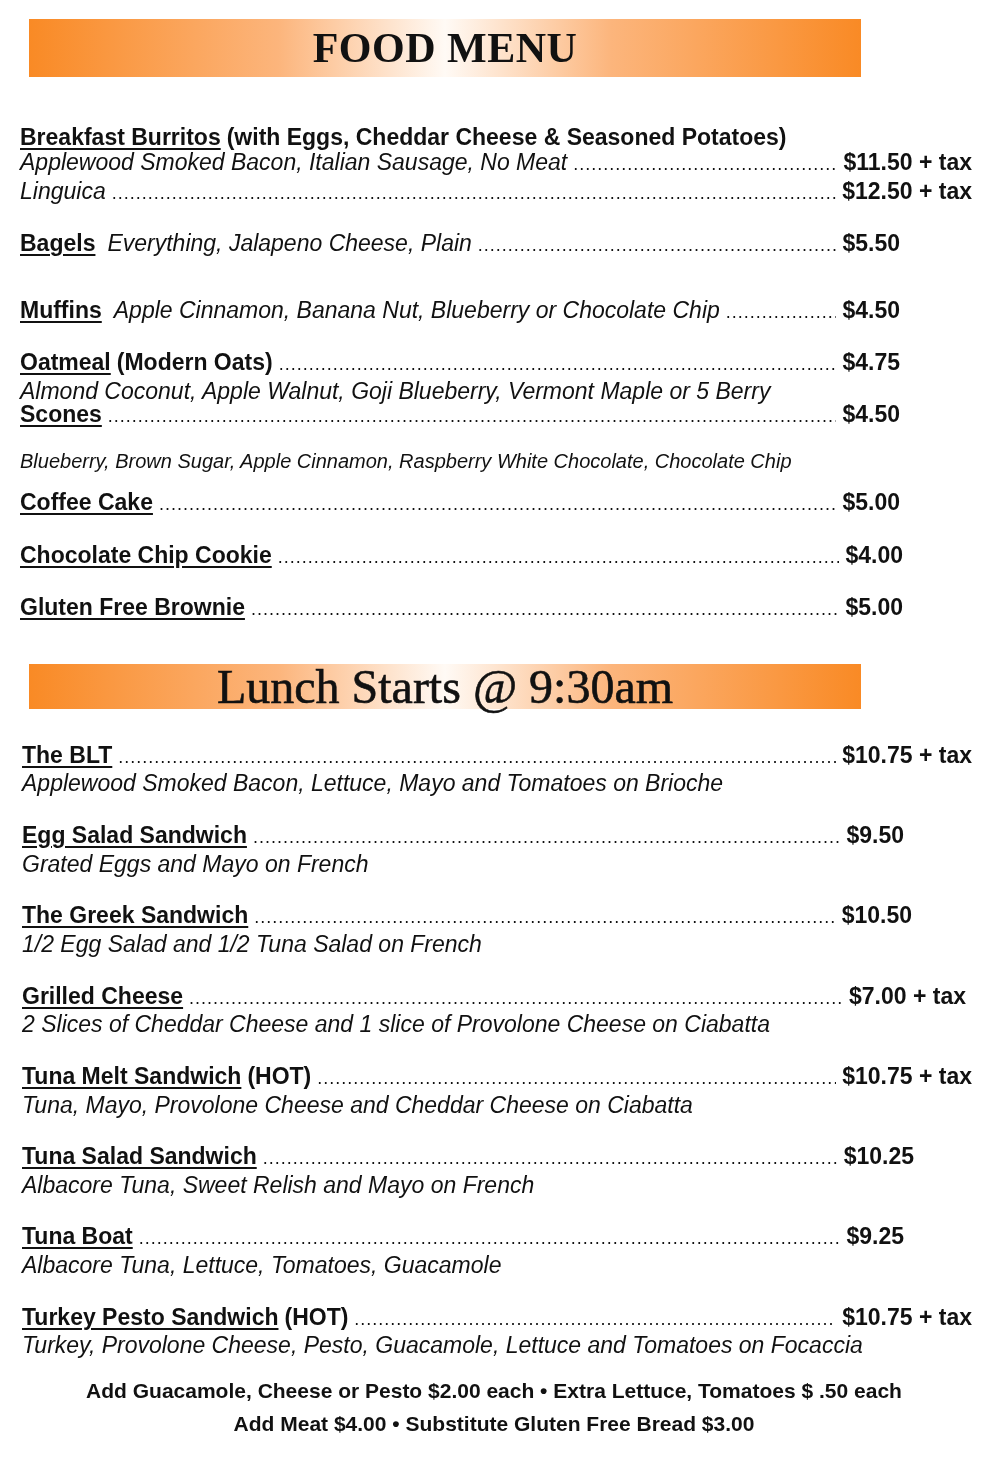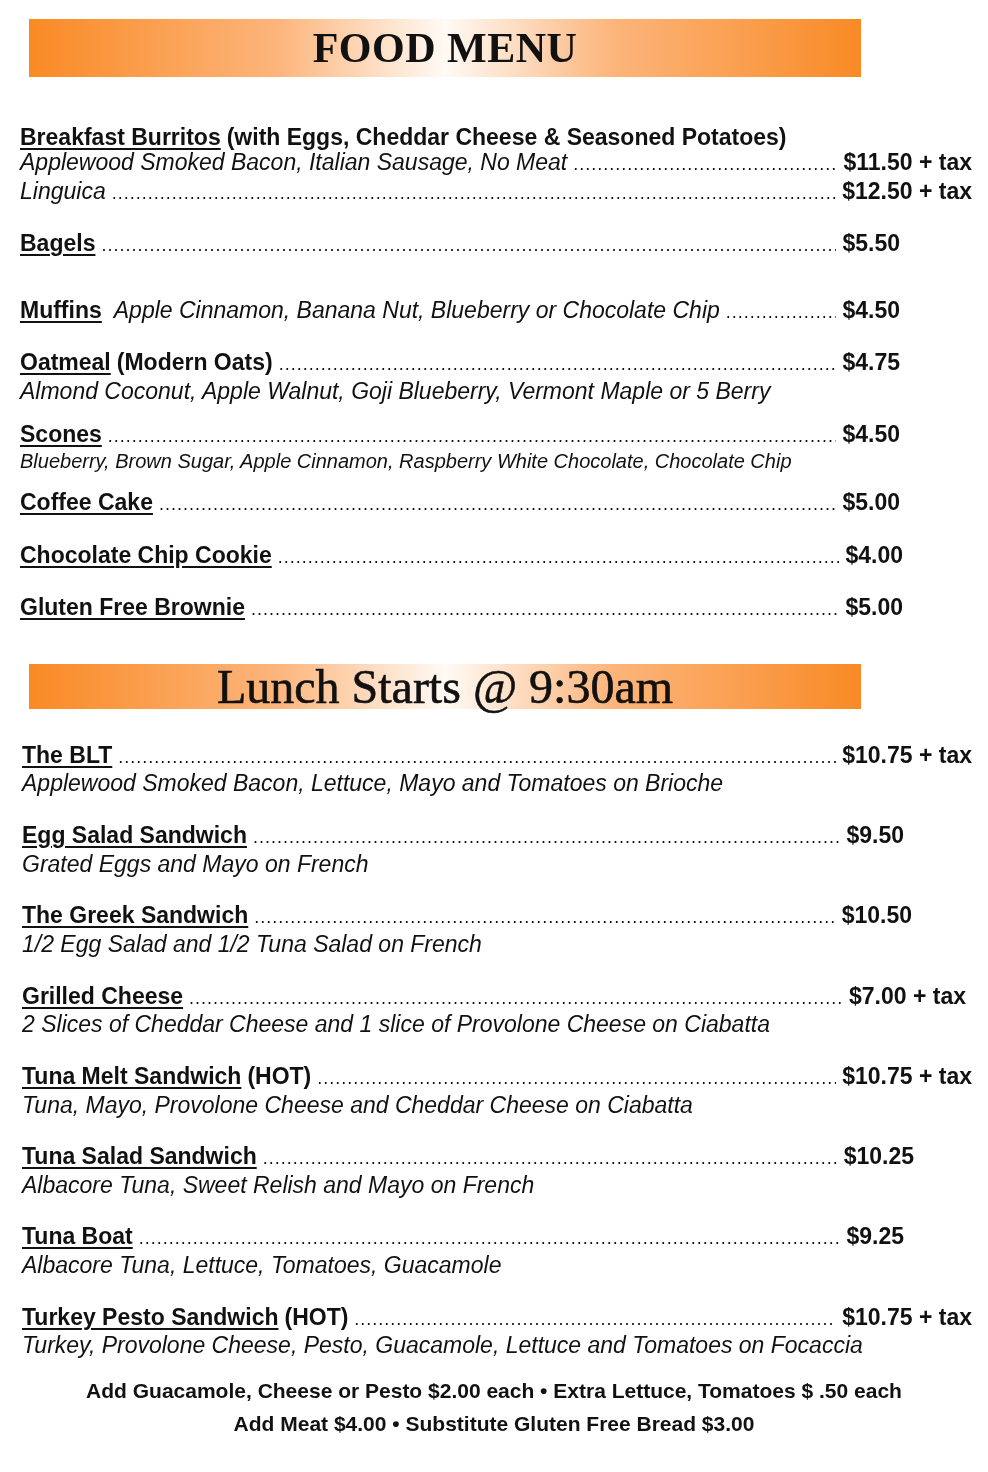--- a/index.html
+++ b/index.html
@@ -51,6 +51,7 @@
 
 <div class="row" style="left:20px; top:229px; width:880px;">
   <span class="name">Bagels</span>
+  <span class="inline-desc">Everything, Jalapeno Cheese, Plain</span>
   <span class="dots"></span>
   <span class="price">$5.50</span>
 </div>

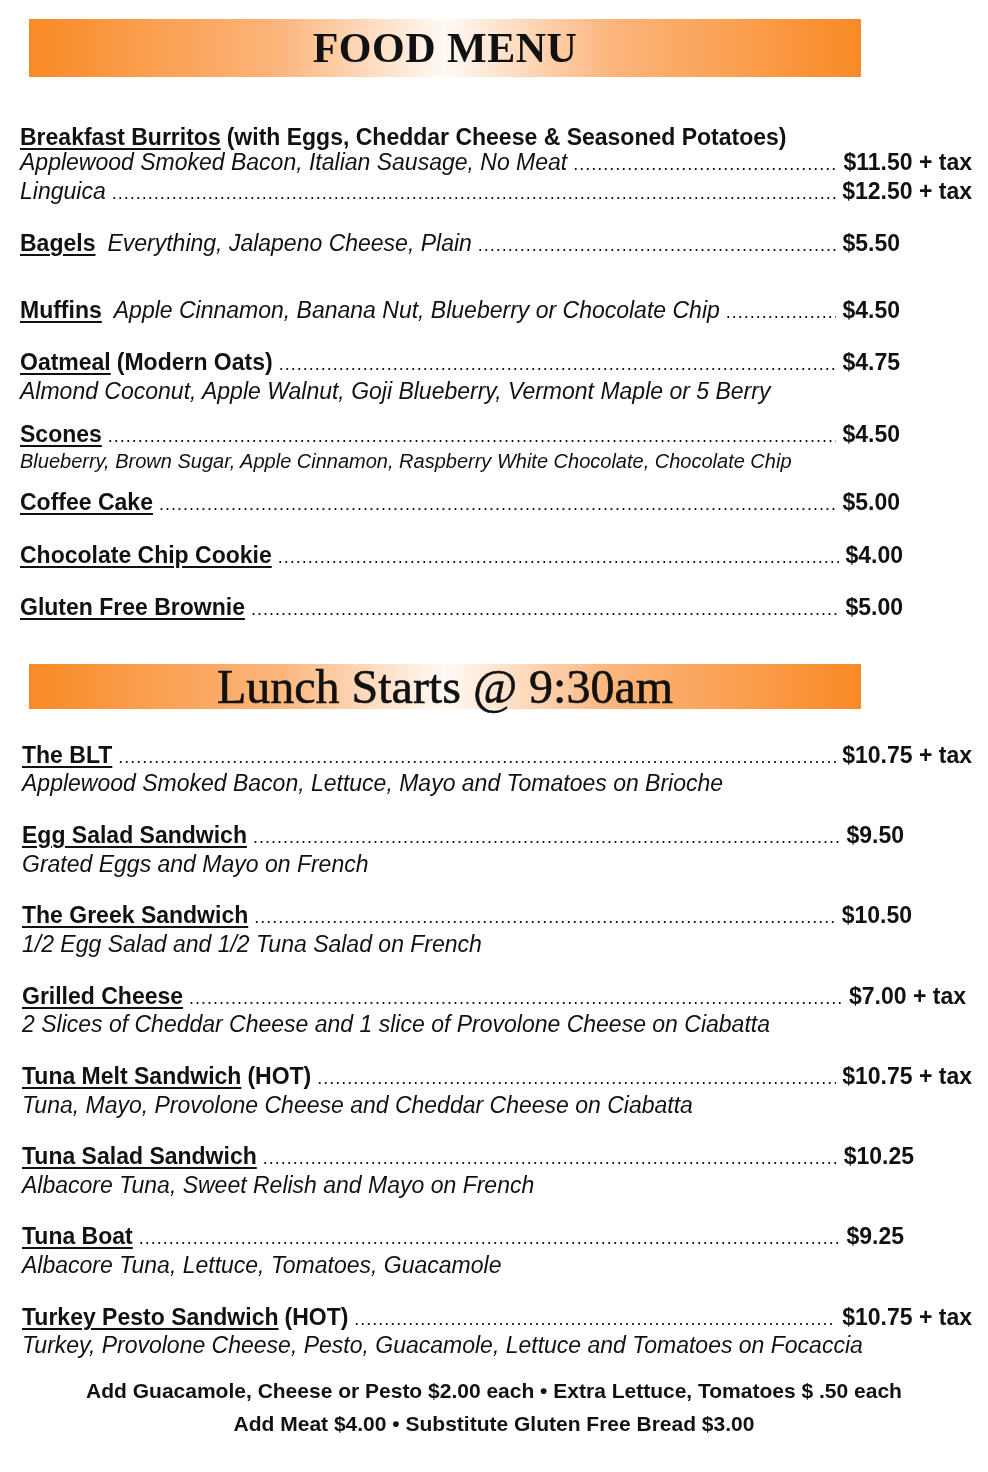--- a/index.html
+++ b/index.html
@@ -71,7 +71,7 @@
 </div>
 <div class="desc" style="left:20px; top:377px;">Almond Coconut, Apple Walnut, Goji Blueberry, Vermont Maple or 5 Berry</div>
 
-<div class="row" style="left:20px; top:420px; width:880px;">
+<div class="row" style="left:20px; top:400px; width:880px;">
   <span class="name">Scones</span>
   <span class="dots"></span>
   <span class="price">$4.50</span>

